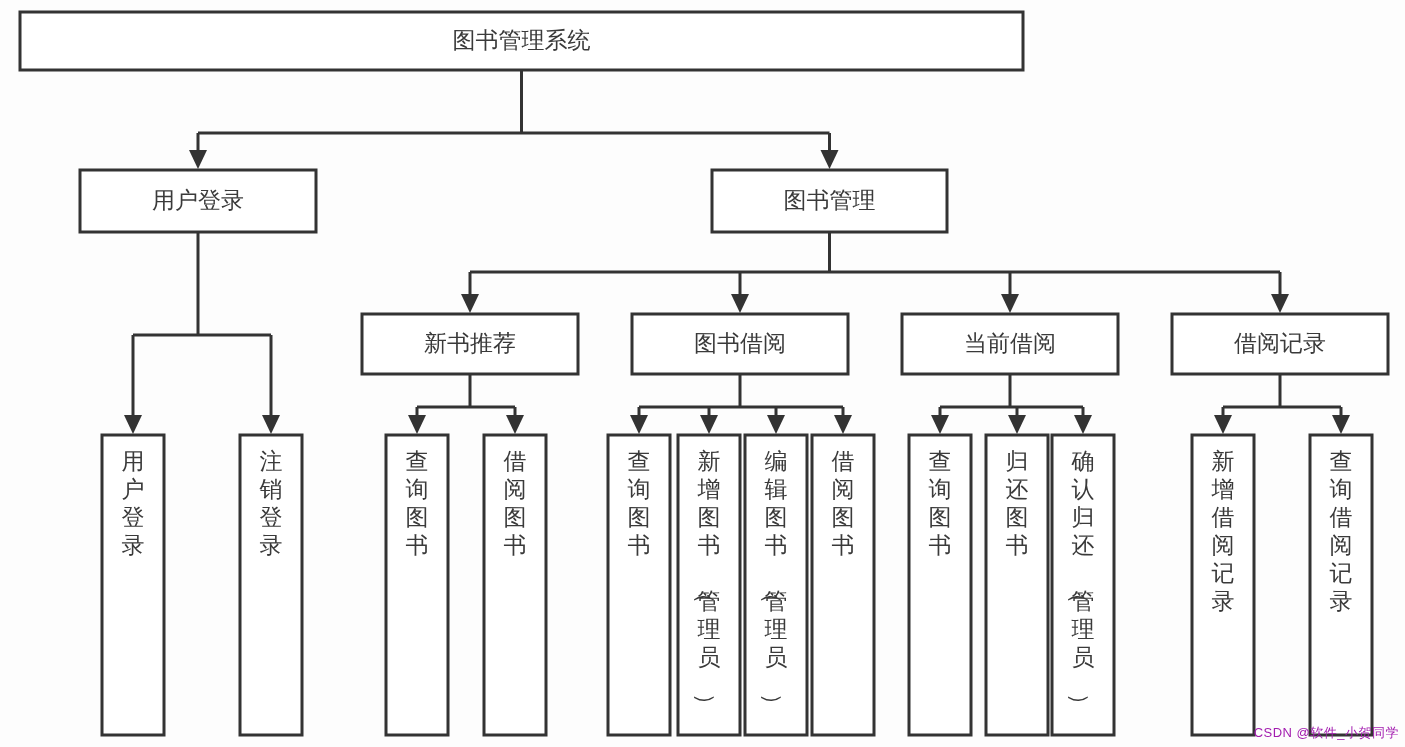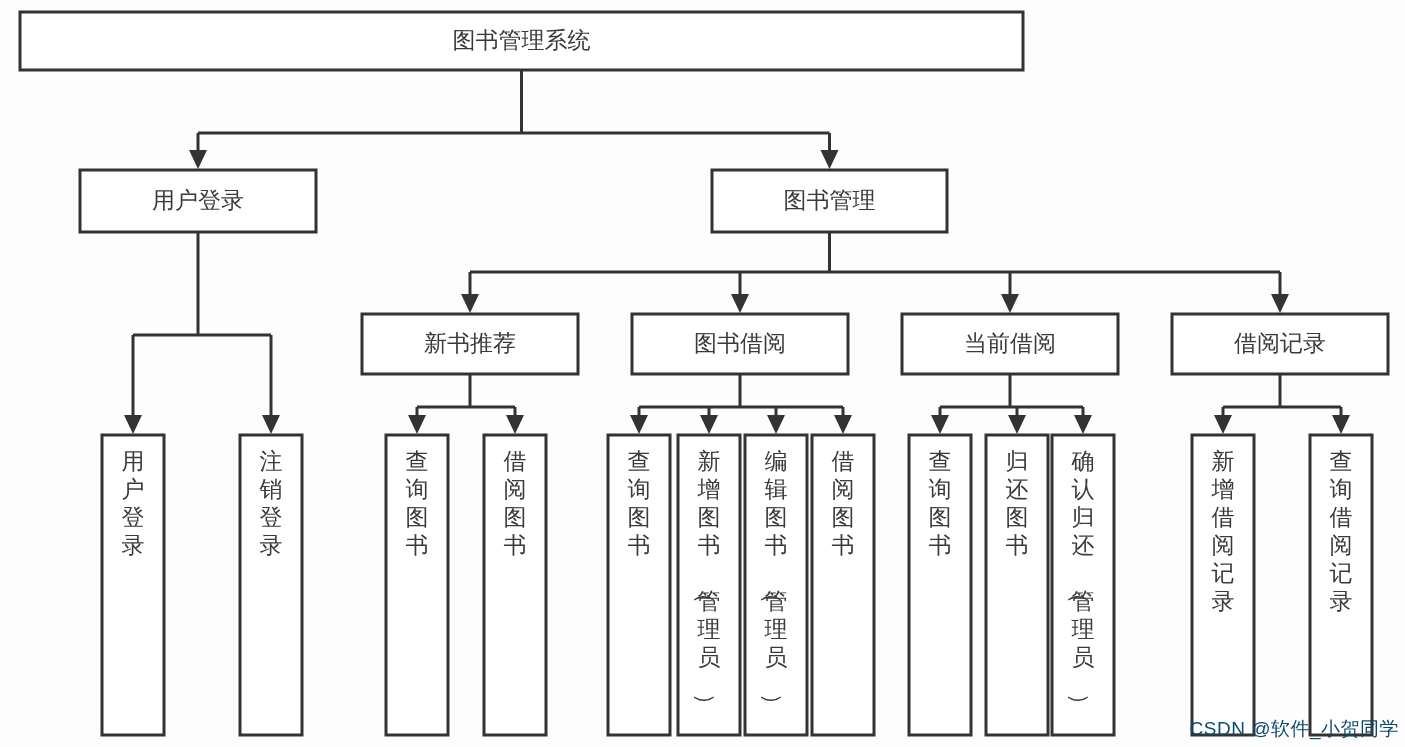--- a/index.html
+++ b/index.html
@@ -59,8 +59,8 @@
     right: 6px;
     bottom: 5px;
     font-family: "Liberation Sans", "DejaVu Sans", sans-serif;
-    font-size: 19px;
-    color: #0c4a6e;
+    font-size: 13px;
+    color: #a21caf;
     letter-spacing: 0.5px;
     white-space: nowrap;
     user-select: none;

